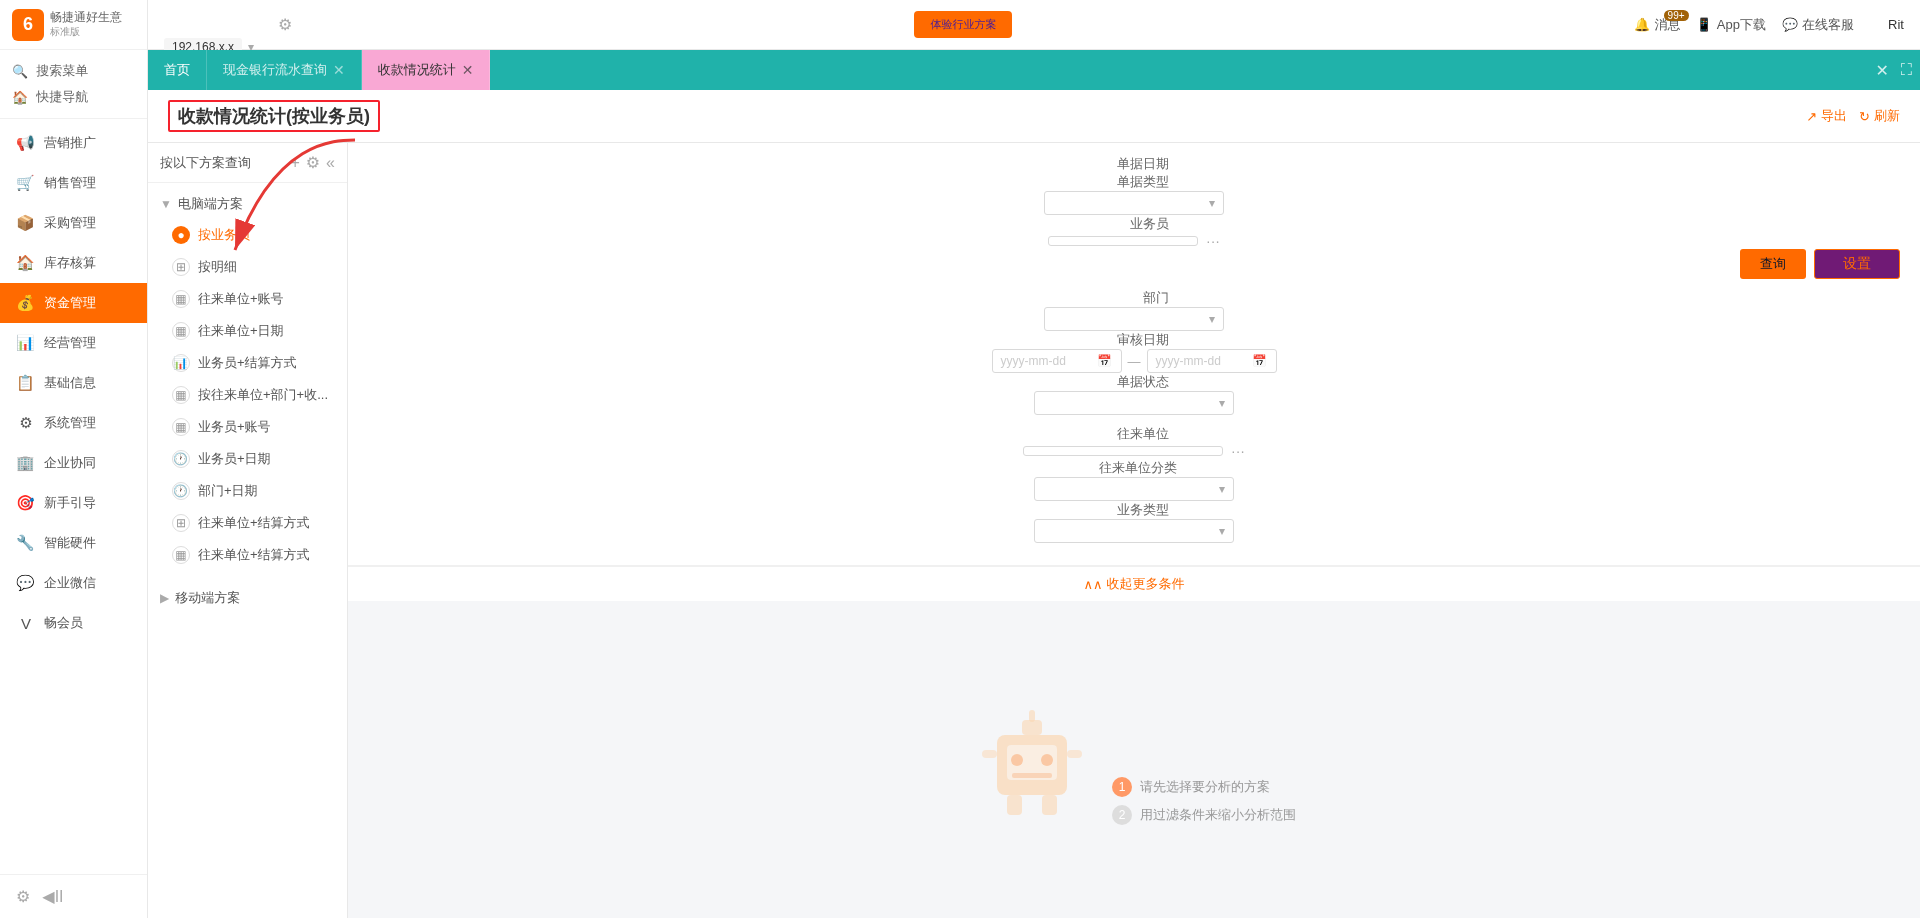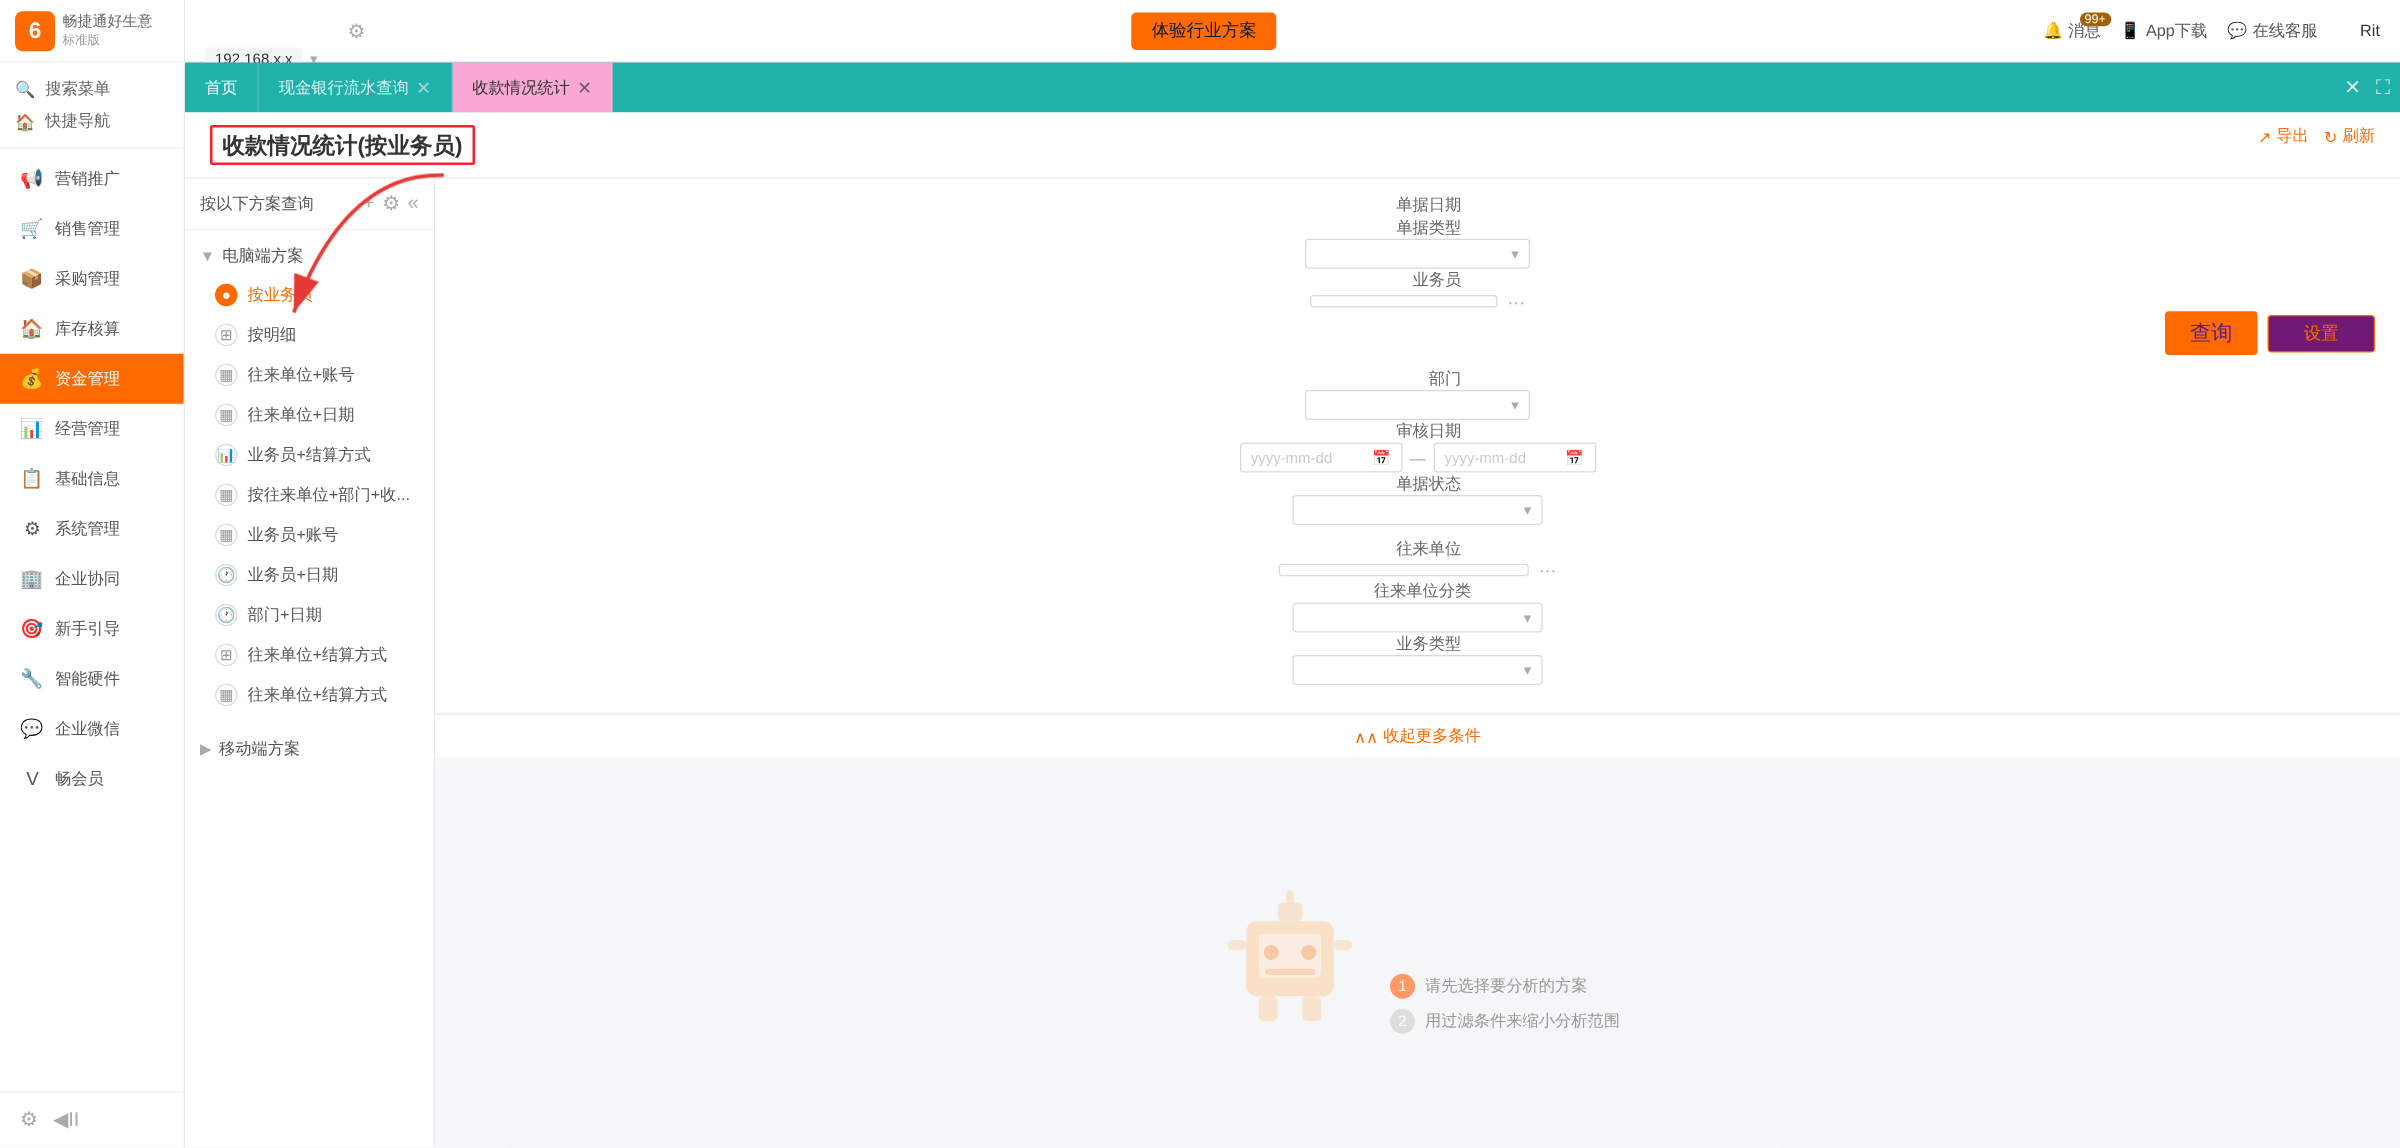--- a/index.html
+++ b/index.html
@@ -29,7 +29,7 @@
     .header-breadcrumb-addr { color: #333; font-size: 12px; background: #f5f5f5; padding: 2px 8px; border-radius: 3px; }
     .header-chevron { color: #aaa; font-size: 12px; cursor: pointer; }
     .header-gear { color: #aaa; font-size: 16px; cursor: pointer; margin-left: 8px; }
-    .header-trial-btn { background: #ff6a00; color: #0f172a; border: none; padding: 6px 16px; border-radius: 4px; cursor: pointer; font-size: 14px; margin-left: auto; }
+    .header-trial-btn { background: #ff6a00; color: #4c1d95; border: none; padding: 6px 16px; border-radius: 4px; cursor: pointer; font-size: 11px; margin-left: auto; }
     .header-right { display: flex; align-items: center; gap: 16px; margin-left: auto; }
     .header-msg { display: flex; align-items: center; gap: 4px; color: #555; cursor: pointer; font-size: 13px; position: relative; }
     .msg-badge { position: absolute; top: -6px; right: -8px; background: #a16207; color: #fff; font-size: 10px; border-radius: 8px; padding: 0 4px; min-width: 16px; text-align: center; }

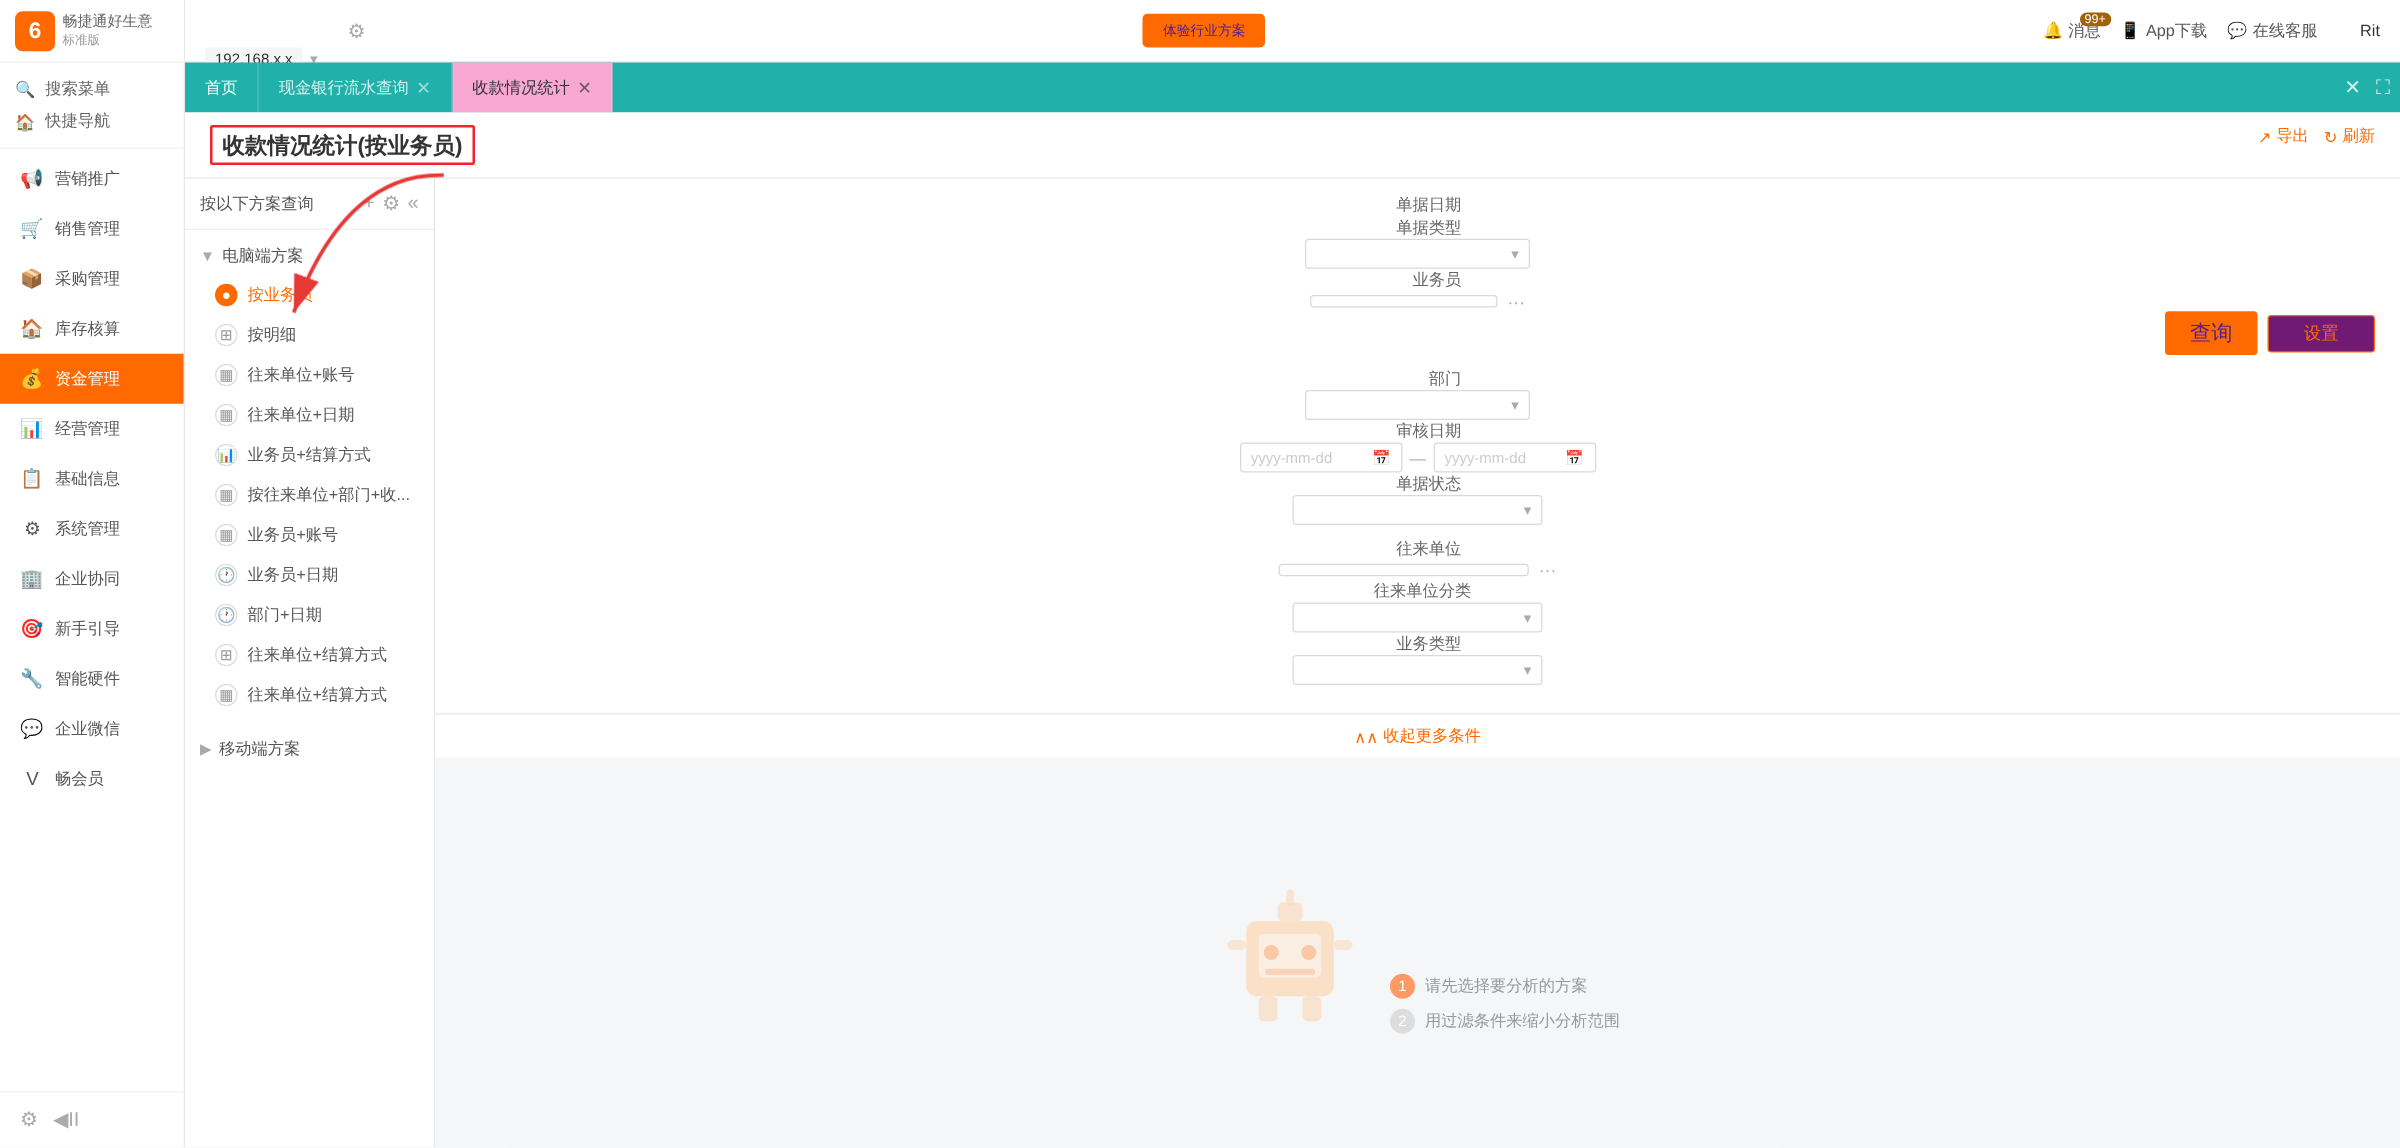--- a/index.html
+++ b/index.html
@@ -52,7 +52,7 @@
     .page-content { flex: 1; overflow: hidden; display: flex; flex-direction: column; background: #f5f6f8; }
 
     
-    .page-header { background: #fff; padding: 10px 20px; display: flex; align-items: flex-start; border-bottom: 1px solid #e8e8e8; flex-shrink: 0; }
+    .page-header { background: #fff; padding: 10px 20px; display: flex; align-items: center; border-bottom: 1px solid #e8e8e8; flex-shrink: 0; }
     .page-actions { margin-left: auto; display: flex; align-items: center; gap: 12px; }
     .page-action-btn { display: flex; align-items: center; gap: 4px; color: #ff6a00; cursor: pointer; font-size: 13px; background: none; border: none; }
 

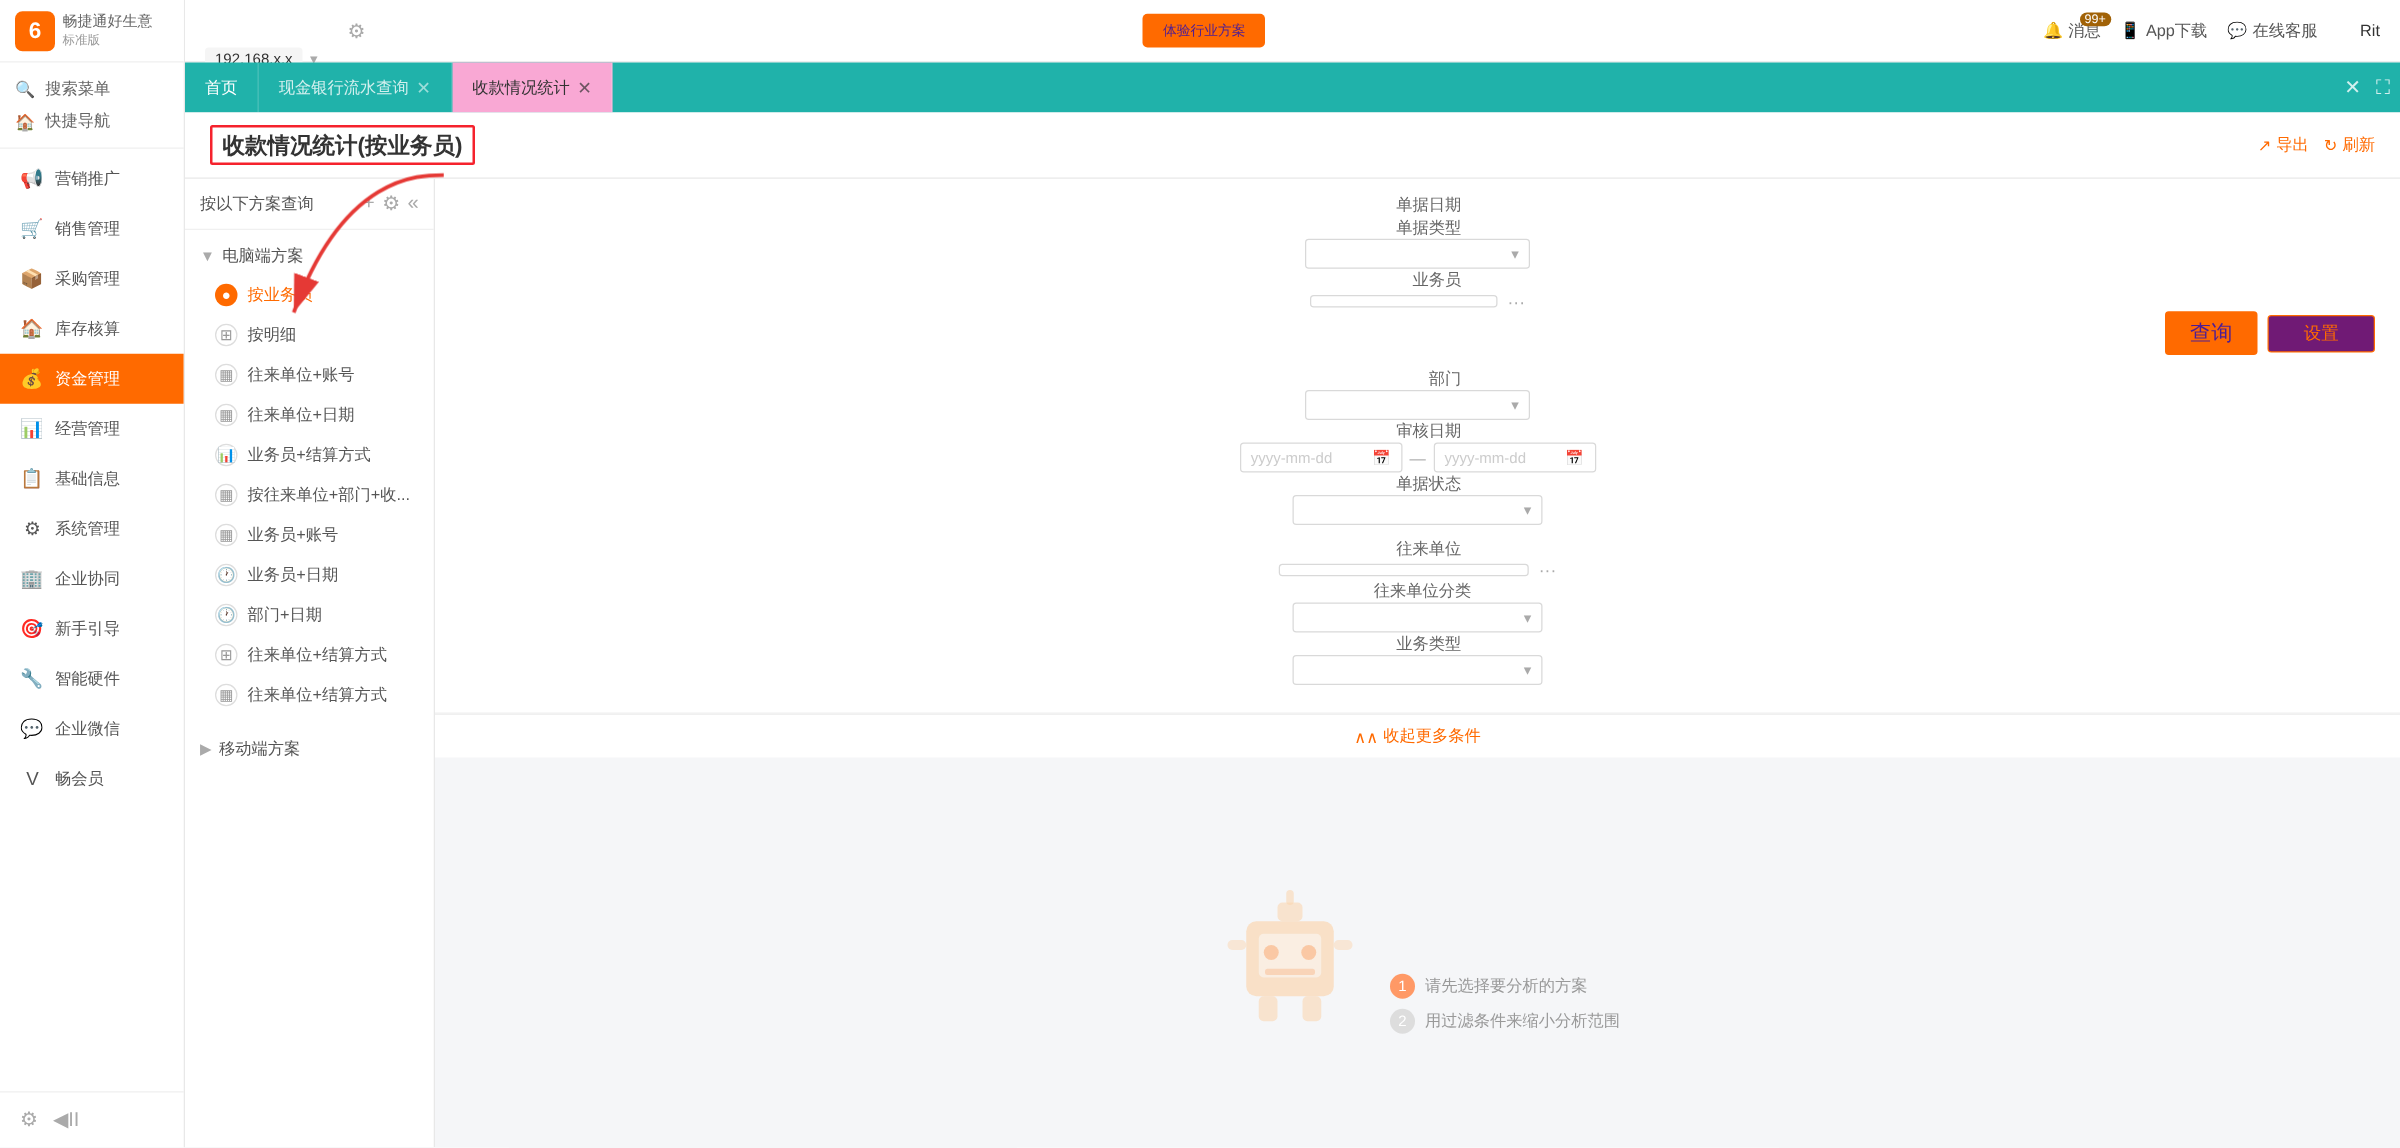--- a/index.html
+++ b/index.html
@@ -91,7 +91,7 @@
     .filter-date-input { border: 1px solid #d9d9d9; border-radius: 3px; padding: 4px 8px; min-width: 130px; color: #ccc; font-size: 12px; display: flex; align-items: center; justify-content: space-between; background: #fff; }
     .filter-date-dash { color: #aaa; }
     .filter-actions { display: flex; align-items: center; gap: 8px; margin-left: auto; }
-    .btn-query { background: #ff6a00; color: #4c1d95; border: none; padding: 6px 20px; border-radius: 3px; cursor: pointer; font-size: 17px; }
+    .btn-query { background: #ff6a00; color: #0f172a; border: none; padding: 6px 20px; border-radius: 3px; cursor: pointer; font-size: 13px; }
     .btn-settings { background: #701a75; color: #ff6a00; border: 1px solid #ff6a00; padding: 5px 28px; border-radius: 3px; cursor: pointer; font-size: 14px; }
     .collapse-bar { display: flex; align-items: center; justify-content: center; padding: 8px; color: #ff6a00; cursor: pointer; font-size: 13px; gap: 4px; border-top: 1px solid #f0f0f0; }
 

